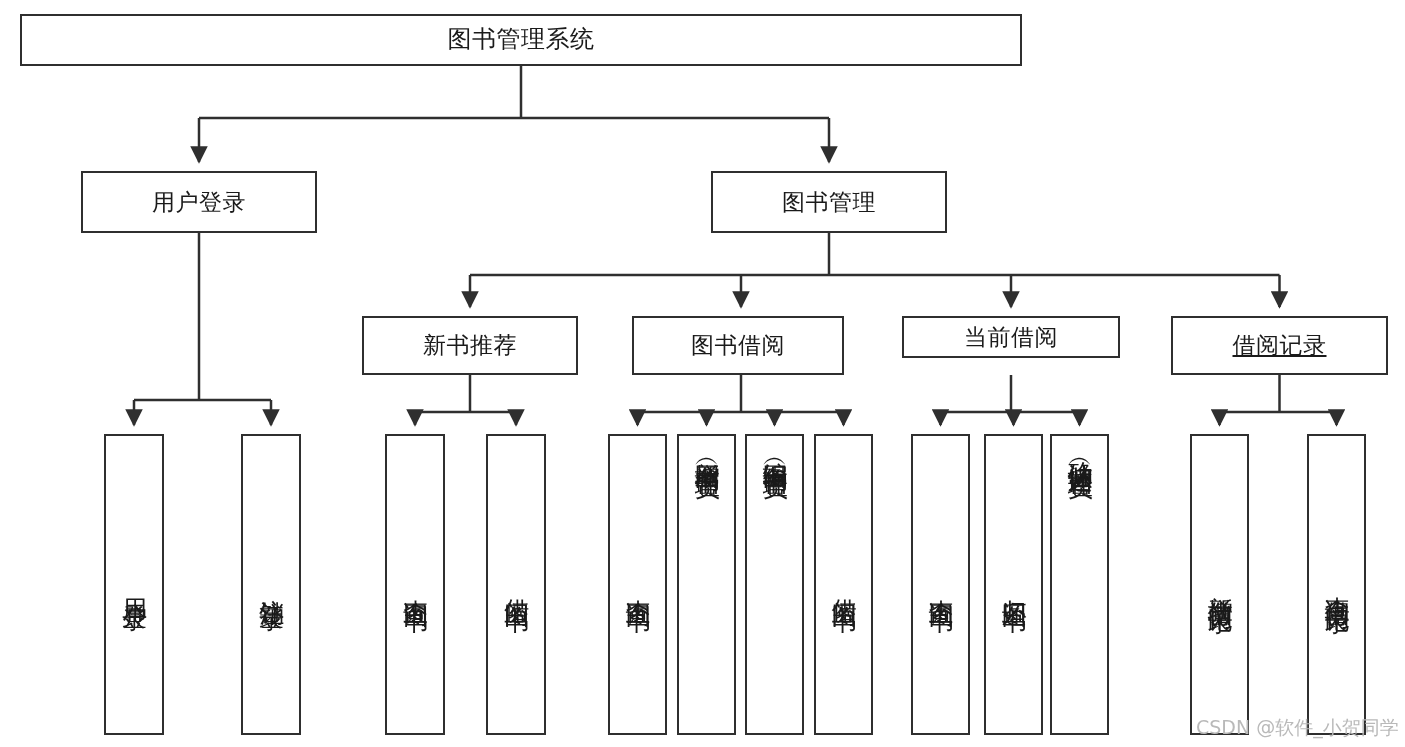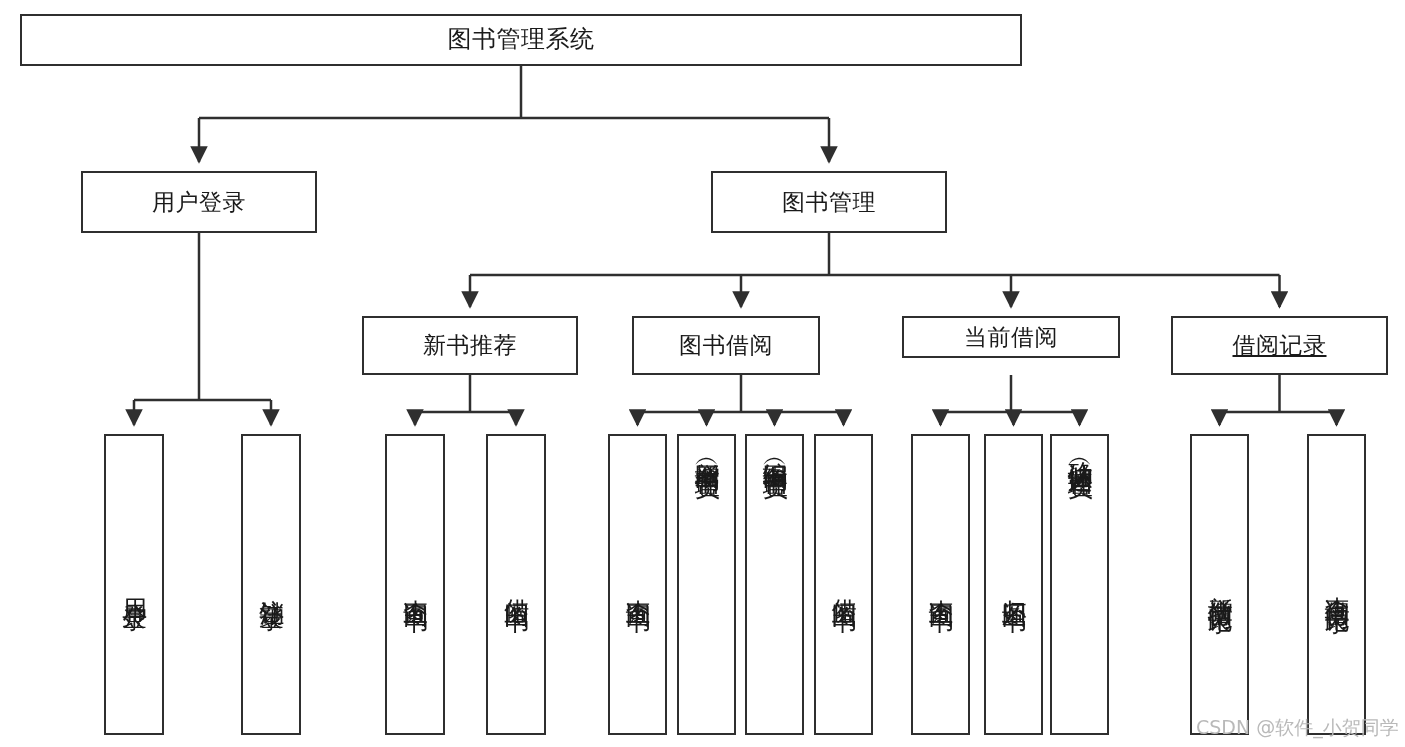--- a/index.html
+++ b/index.html
@@ -139,7 +139,7 @@
   <div class="node h" style="left: 711px; top: 171px; width: 236px; height: 62px;">
     <span class="lbl">图书管理</span>
   </div>
-  <div class="node h" style="left: 632px; top: 316px; width: 188px; height: 59px;">
+  <div class="node h" style="left: 632px; top: 316px; width: 212px; height: 59px;">
     <span class="lbl">图书借阅</span>
   </div>
   <div class="node h" style="left: 902px; top: 316px; width: 218px; height: 42px;">

